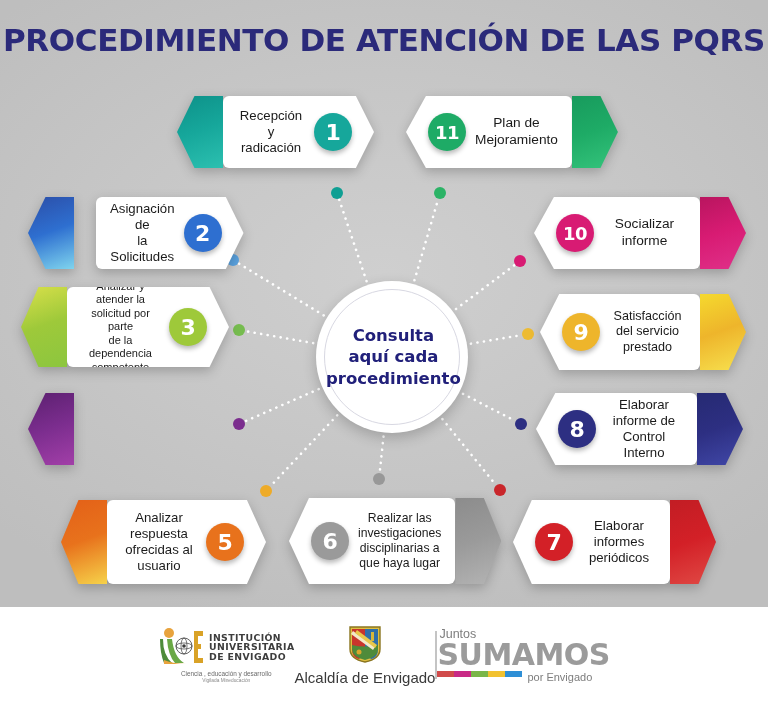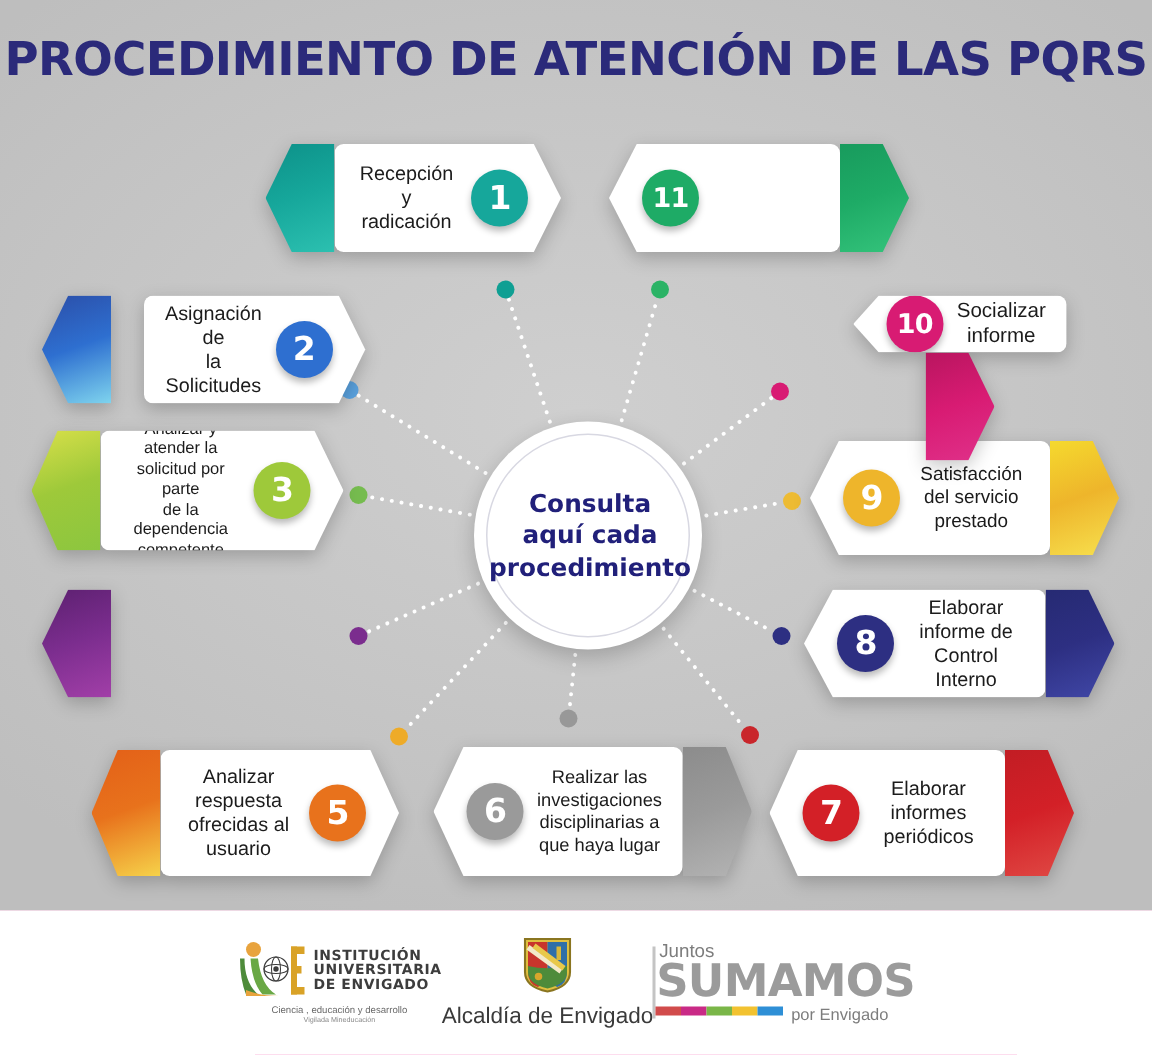--- a/index.html
+++ b/index.html
@@ -15,7 +15,7 @@
     width: 768px;
     height: 703px;
     overflow: hidden;
-    background: #f9a8d4;
+    background: #fdba74;
   }
   
   #canvas-bg {

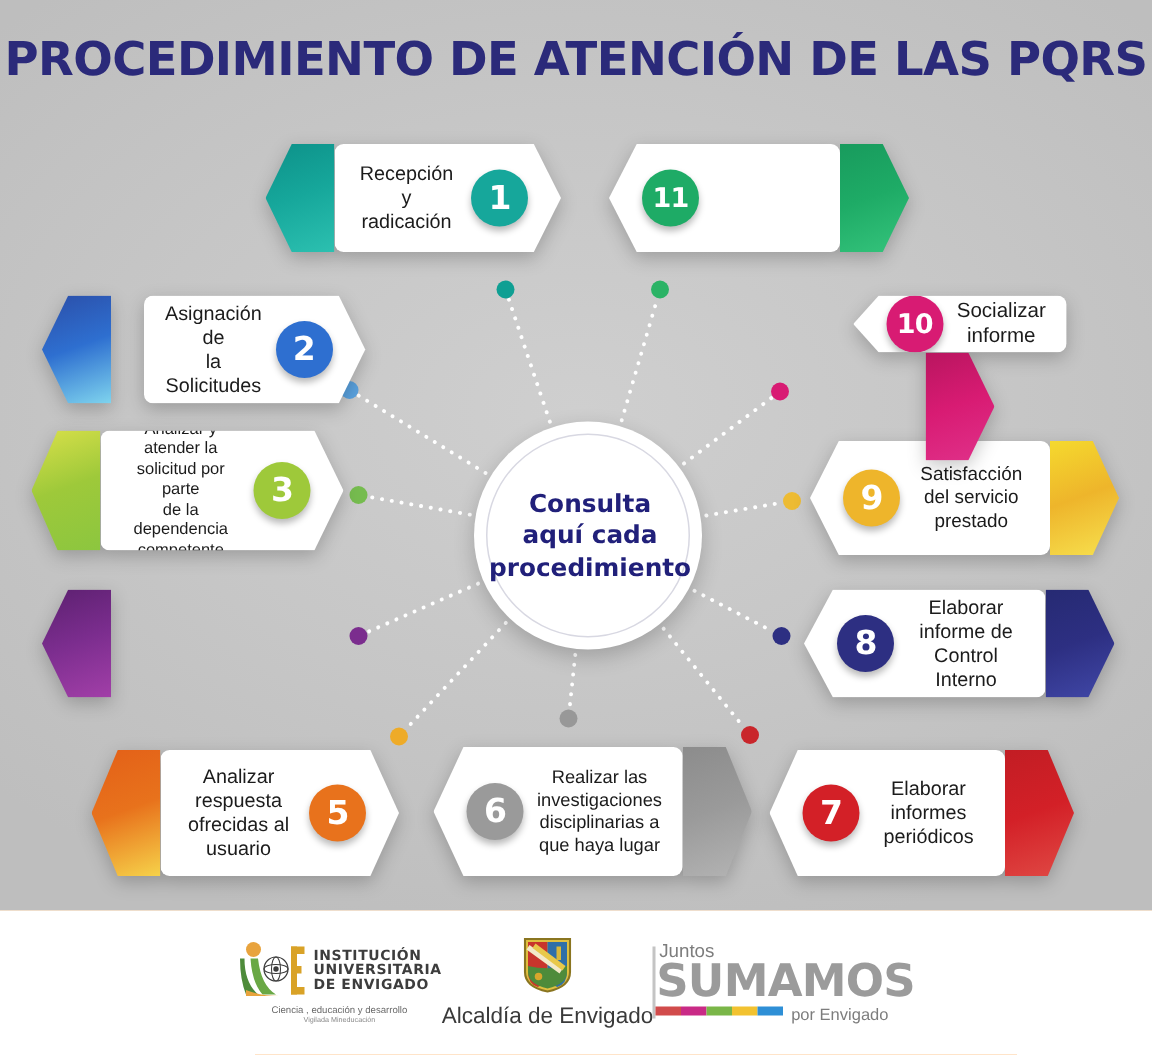--- a/index.html
+++ b/index.html
@@ -412,6 +412,10 @@
         <div class="card-shell" style="width: 100%; height: 100%;">
           <div class="body body-right" style="flex: 1 1 auto; height: 100%;">
             <div class="num two-digit left-gap" style="background: rgb(30, 171, 102);">11</div>
+            <div class="label" style="font-size: 13.7px;">
+              <div>Plan de</div>
+              <div>Mejoramiento</div>
+            </div>
           </div>
           <div class="tail tail-right" style="height: 100%; background: linear-gradient(160deg, rgb(24, 155, 93) 0%, rgb(30, 171, 102) 48%, rgb(53, 196, 124) 100%);"></div>
         </div>

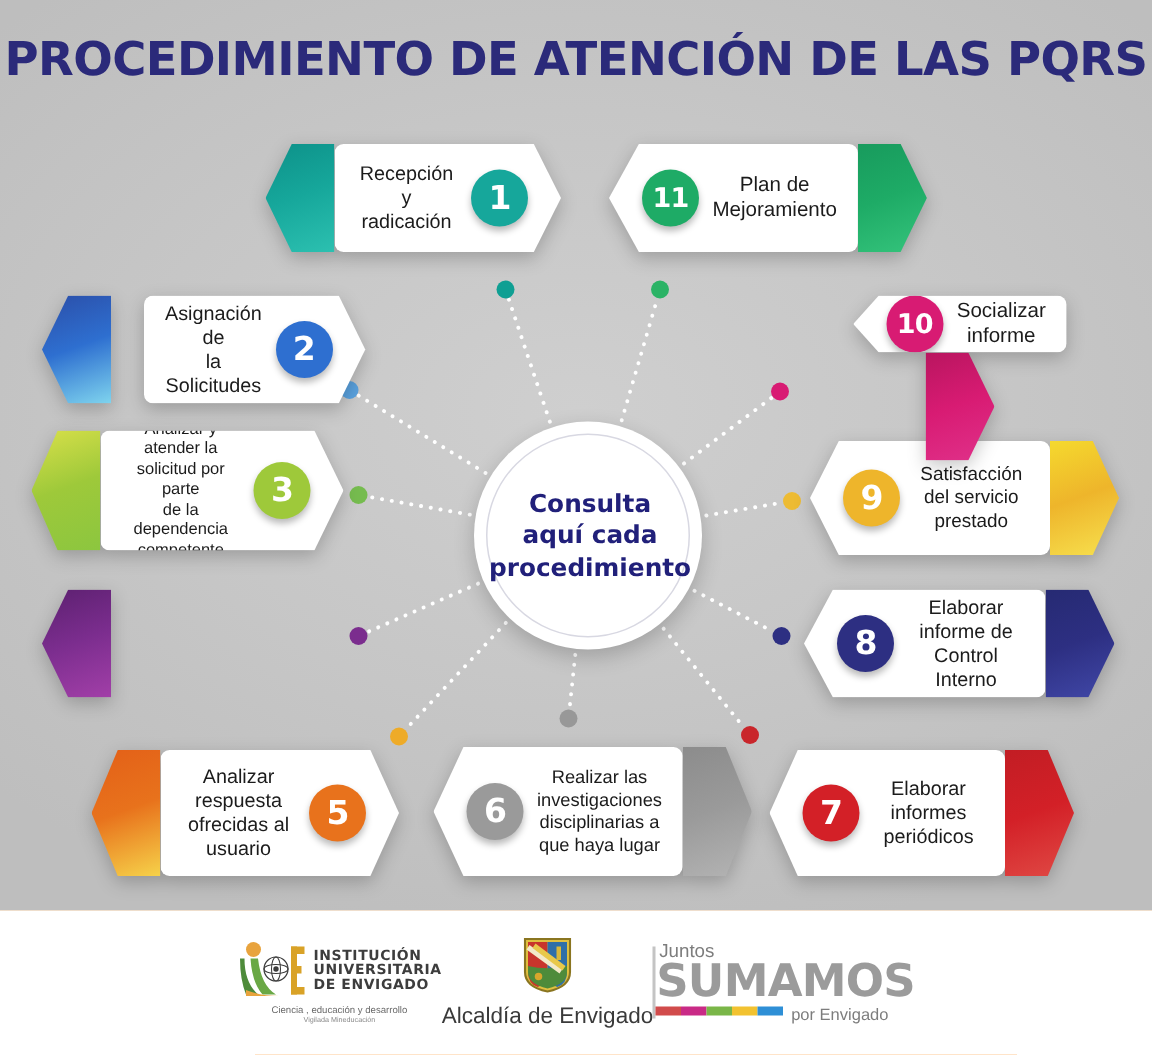--- a/index.html
+++ b/index.html
@@ -397,7 +397,7 @@
         </div>
       </div>
       <div class="step" style="left: 534px; top: 197px; width: 212px; height: 72px;">
-        <div class="card-shell" style="width: 100%; height: 100%; flex-direction: column;">
+        <div class="card-shell" style="width: 100%; height: 100%;">
           <div class="body body-right" style="flex: 1 1 auto; height: 100%;">
             <div class="num two-digit left-gap" style="background: rgb(216, 27, 115);">10</div>
             <div class="label" style="font-size: 13.7px;">

